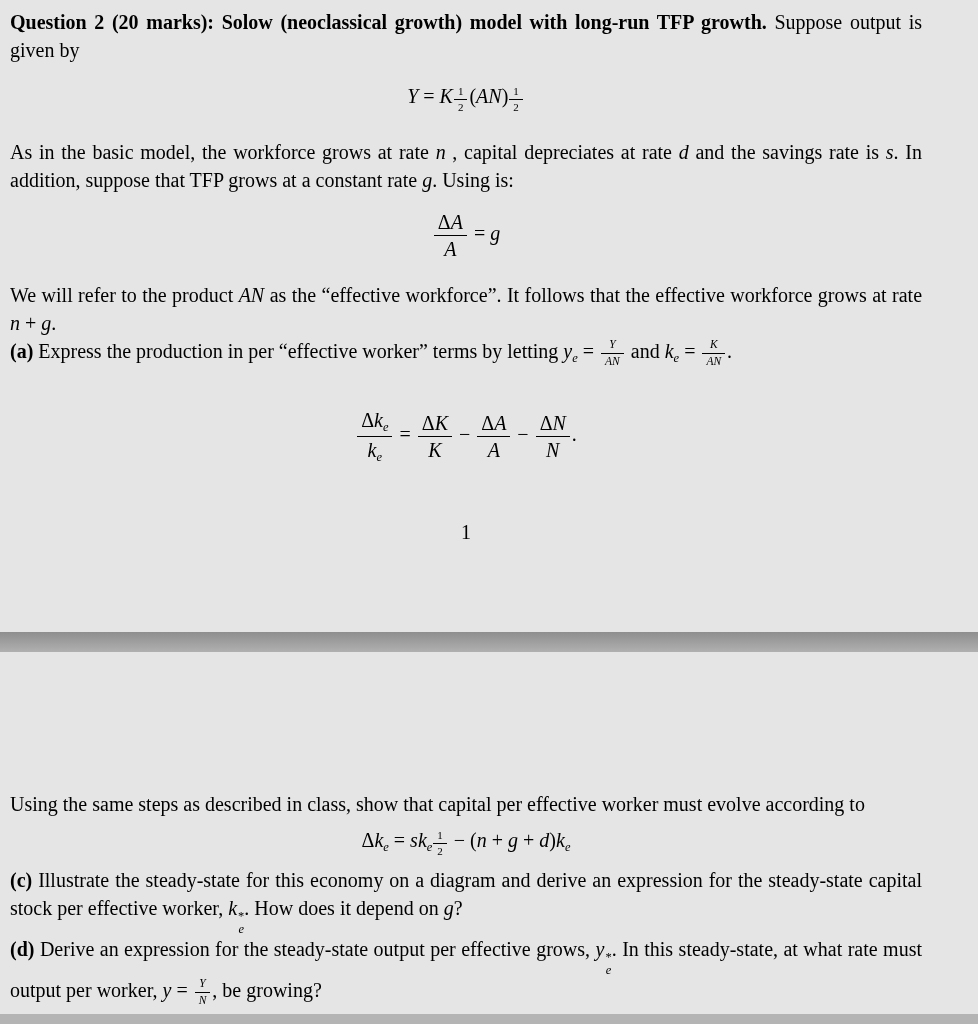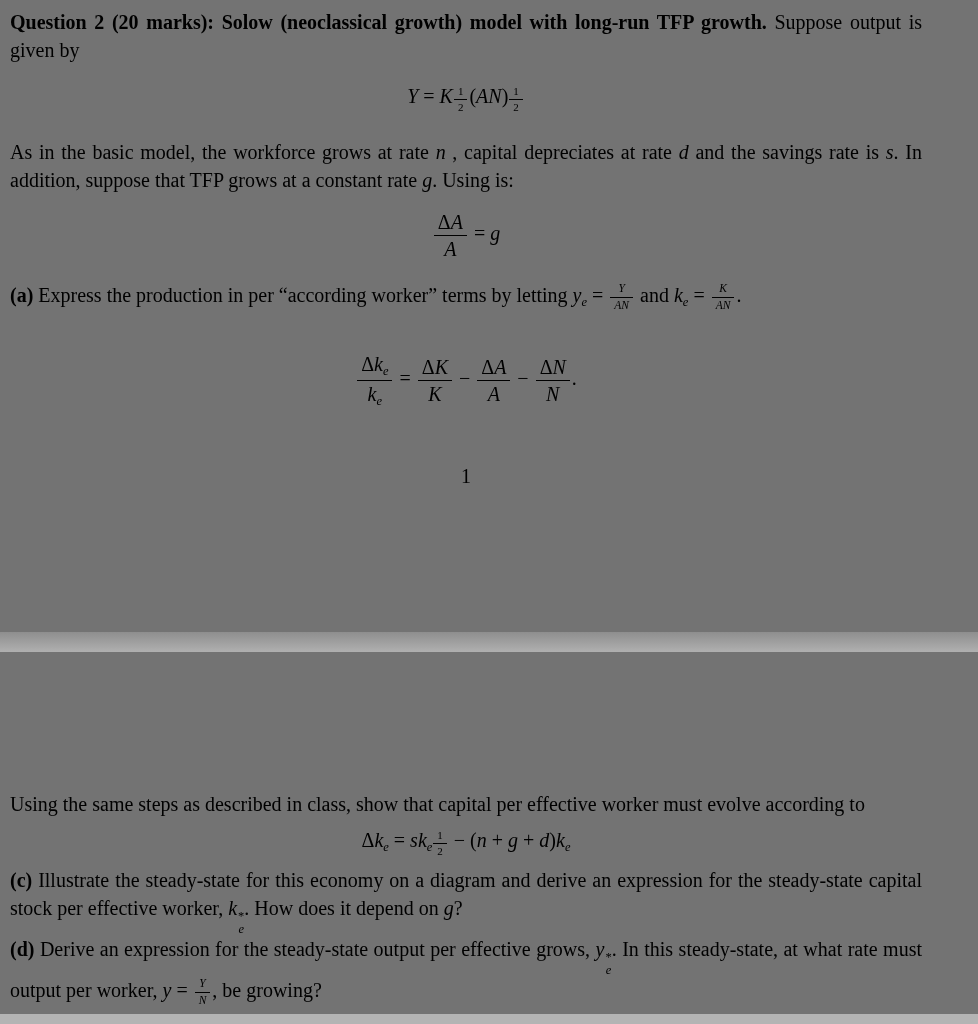--- a/index.html
+++ b/index.html
@@ -7,7 +7,7 @@
     position: relative;
     width: 978px;
     height: 1024px;
-    background: #737373;
+    background: #e5e5e5;
     overflow: hidden;
     font-family: "Liberation Serif", "DejaVu Serif", serif;
     color: #000;

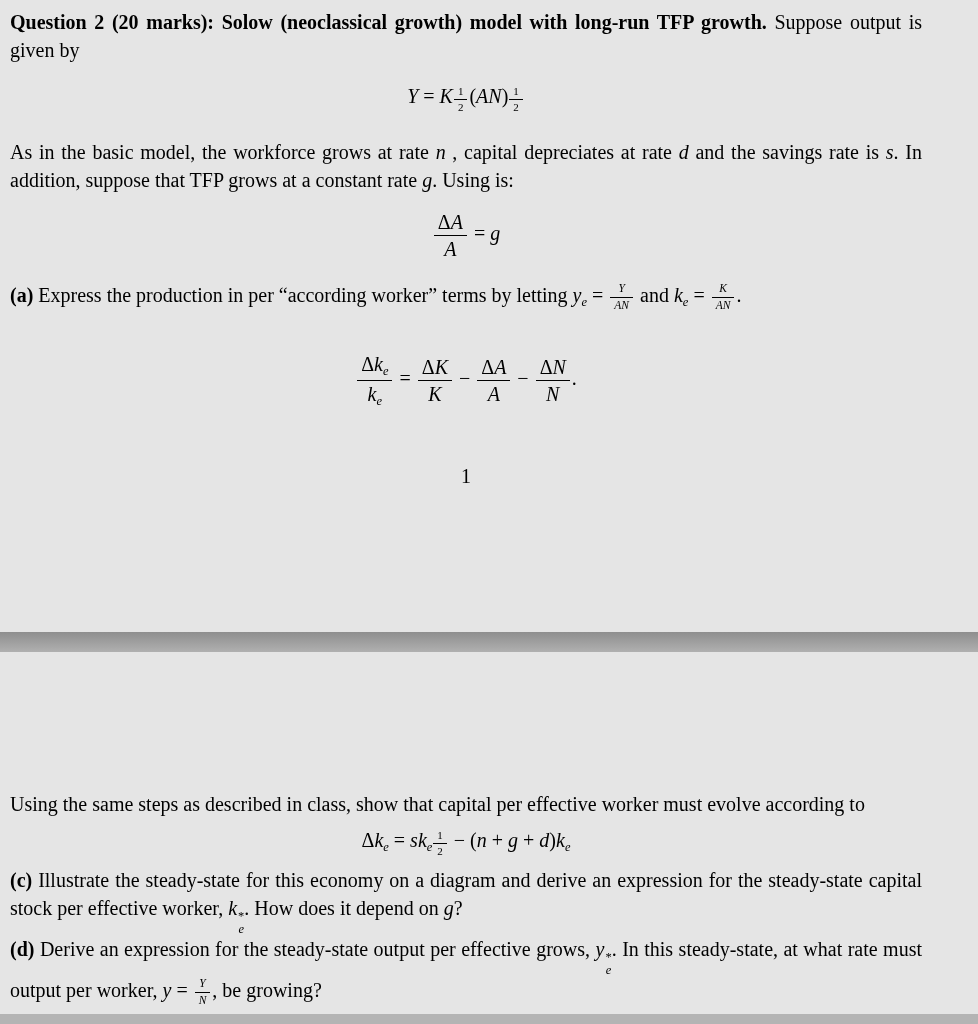--- a/index.html
+++ b/index.html
@@ -113,6 +113,7 @@
           <span class="num"><span>Δ</span><span class="it">A</span></span>
           <span class="den"><span class="it">A</span></span>
         </span><span> = </span><span class="it">g</span></div>
+    <p class="text"><span>We will refer to the product </span><span class="it">AN</span><span> as the “effective workforce”. It follows that the effective workforce grows at rate </span><span class="it">n</span><span> + </span><span class="it">g</span><span>.</span></p>
     <p class="text"><span class="bd">(a)</span><span> Express the production in per “according worker” terms by letting </span><span class="it">y</span><span class="it sub">e</span><span> = </span><span class="frac sfrac">
           <span class="num"><span class="it">Y</span></span>
           <span class="den"><span class="it">AN</span></span>

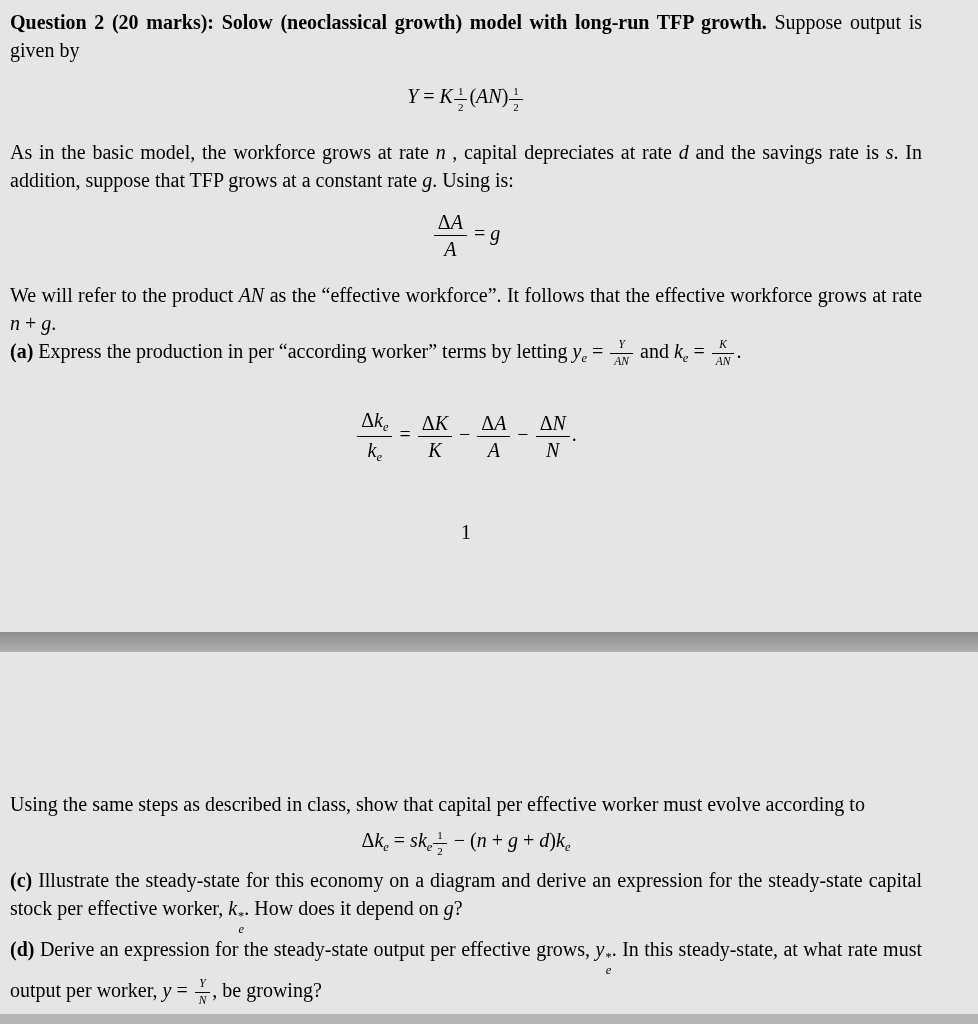--- a/index.html
+++ b/index.html
@@ -114,7 +114,7 @@
           <span class="den"><span class="it">A</span></span>
         </span><span> = </span><span class="it">g</span></div>
     <p class="text"><span>We will refer to the product </span><span class="it">AN</span><span> as the “effective workforce”. It follows that the effective workforce grows at rate </span><span class="it">n</span><span> + </span><span class="it">g</span><span>.</span></p>
-    <p class="text"><span class="bd">(a)</span><span> Express the production in per “according worker” terms by letting </span><span class="it">y</span><span class="it sub">e</span><span> = </span><span class="frac sfrac">
+    <p class="text"><span class="bd">(a)</span><span> Express the production in per “effective worker” terms by letting </span><span class="it">y</span><span class="it sub">e</span><span> = </span><span class="frac sfrac">
           <span class="num"><span class="it">Y</span></span>
           <span class="den"><span class="it">AN</span></span>
         </span><span> and </span><span class="it">k</span><span class="it sub">e</span><span> = </span><span class="frac sfrac">

